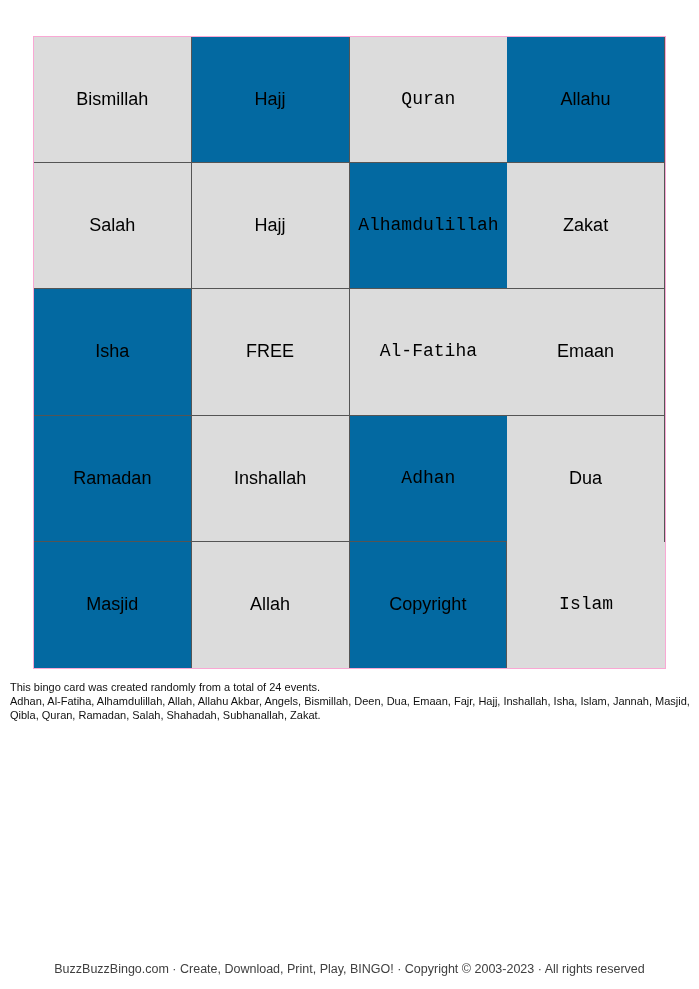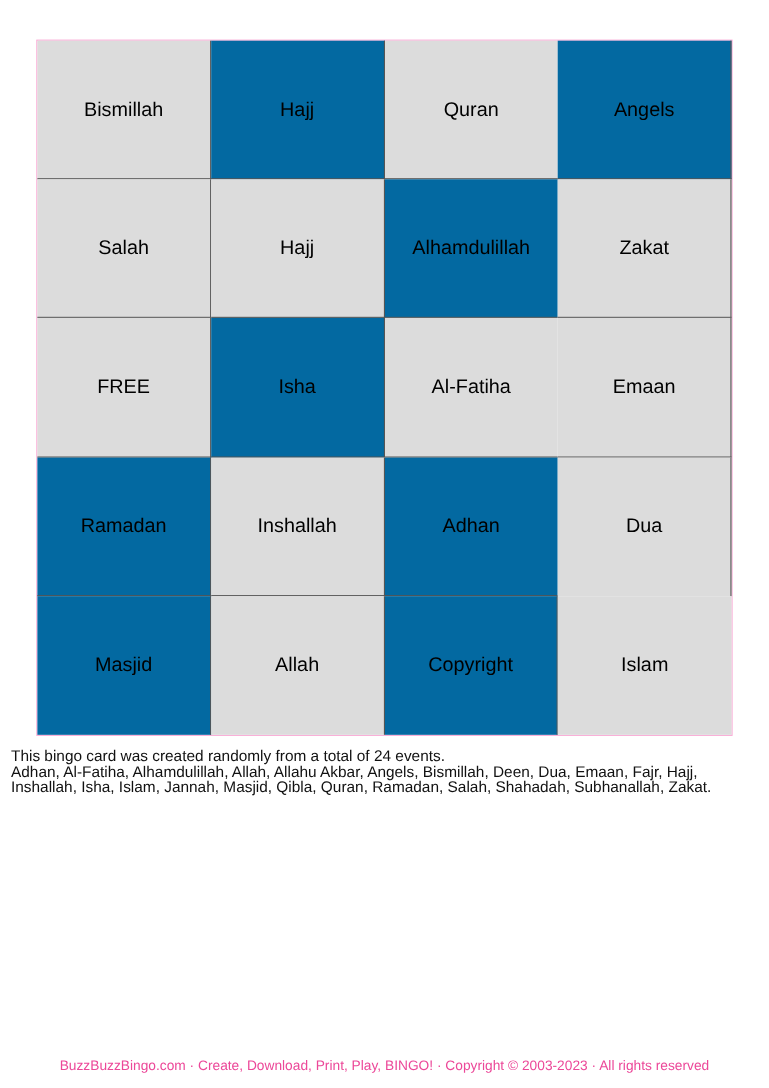--- a/index.html
+++ b/index.html
@@ -12,7 +12,7 @@
           display: flex; align-items: center; justify-content: center; text-align: center;
           font-size: 18px; line-height: 19px; padding: 4px; box-sizing: border-box; background: #0369a1; }
   .cell.shade { background: #dcdcdc; }
-  .cell.c4 { border-right: none; }
+  .cell.c4 { border-right: none; font-family: Liberation Mono, monospace; }
   .cell.r4 { border-bottom: none; }
   .note { position: absolute; left: 10px; top: 680px; width: 680px; font-size: 14px; line-height: 14px; color: #111; }
   .footer { position: absolute; left: 0; top: 962px; width: 699px; text-align: center; font-size: 12.5px; color: #ec4899; }

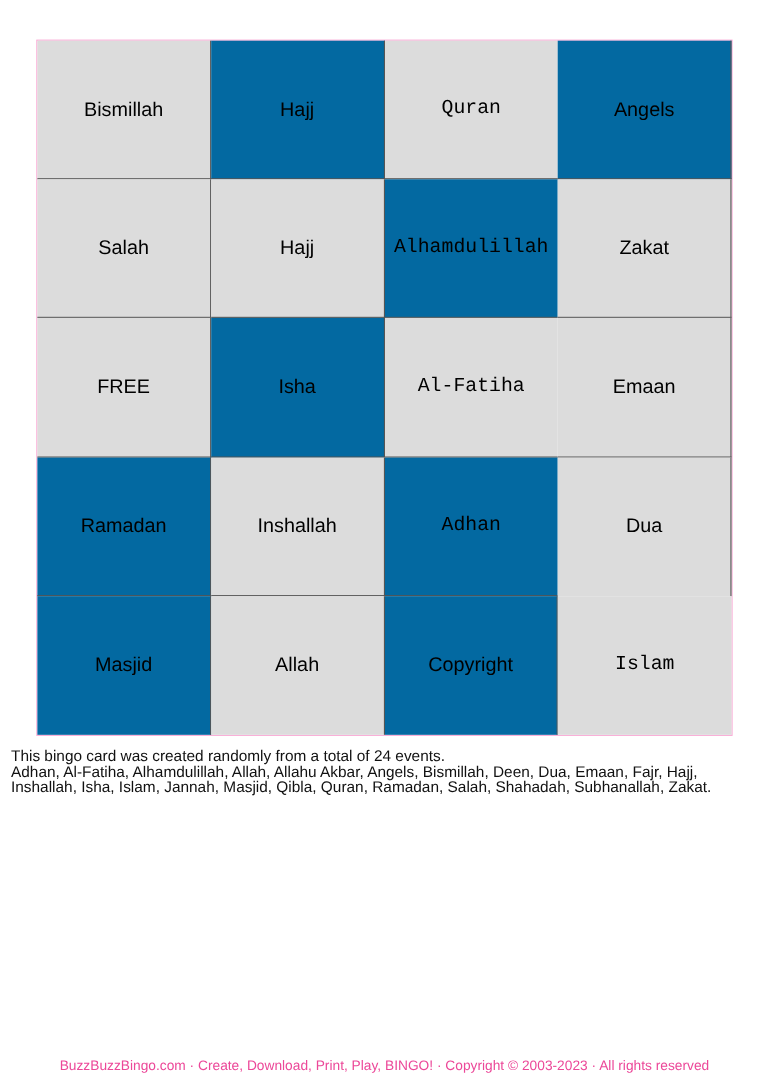--- a/index.html
+++ b/index.html
@@ -31,7 +31,7 @@
       <span>Quran</span>
     </div>
     <div class="cell">
-      <span>Angels</span>
+      <span>Allahu</span>
     </div>
     <div class="cell shade">
       <span>Salah</span>

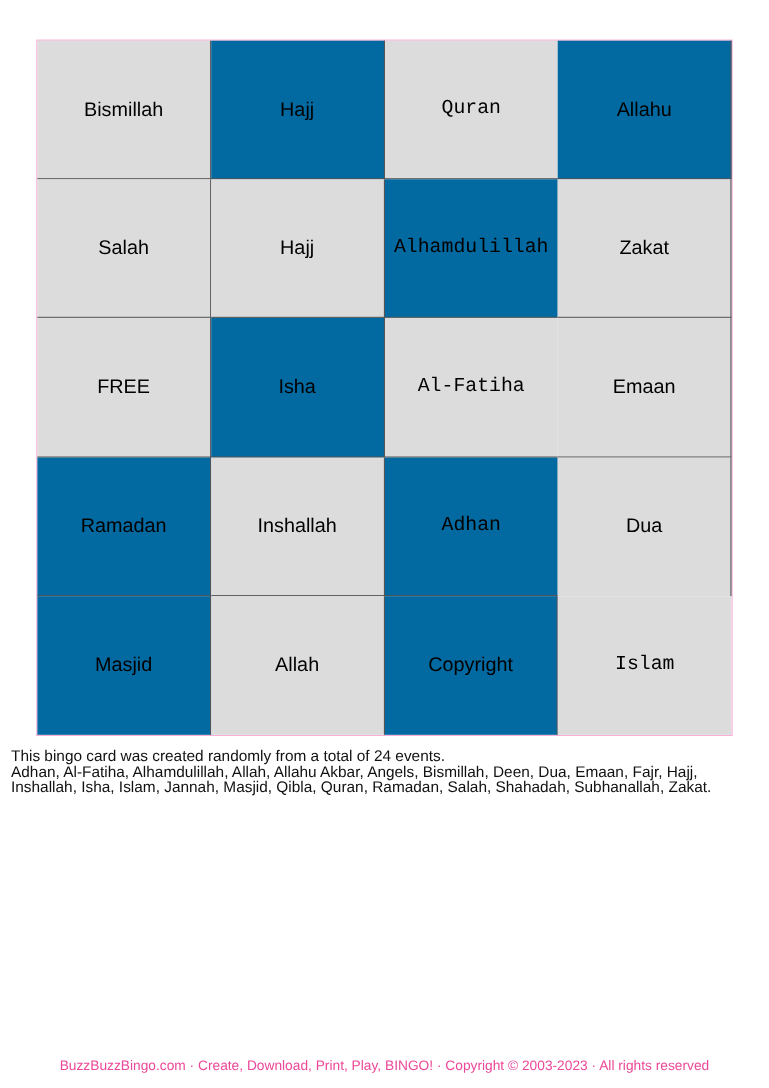--- a/index.html
+++ b/index.html
@@ -45,11 +45,11 @@
     <div class="cell shade">
       <span>Zakat</span>
     </div>
+    <div class="cell">
+      <span>Isha</span>
+    </div>
     <div class="cell shade">
       <span>FREE</span>
-    </div>
-    <div class="cell">
-      <span>Isha</span>
     </div>
     <div class="cell shade c4">
       <span>Al-Fatiha</span>

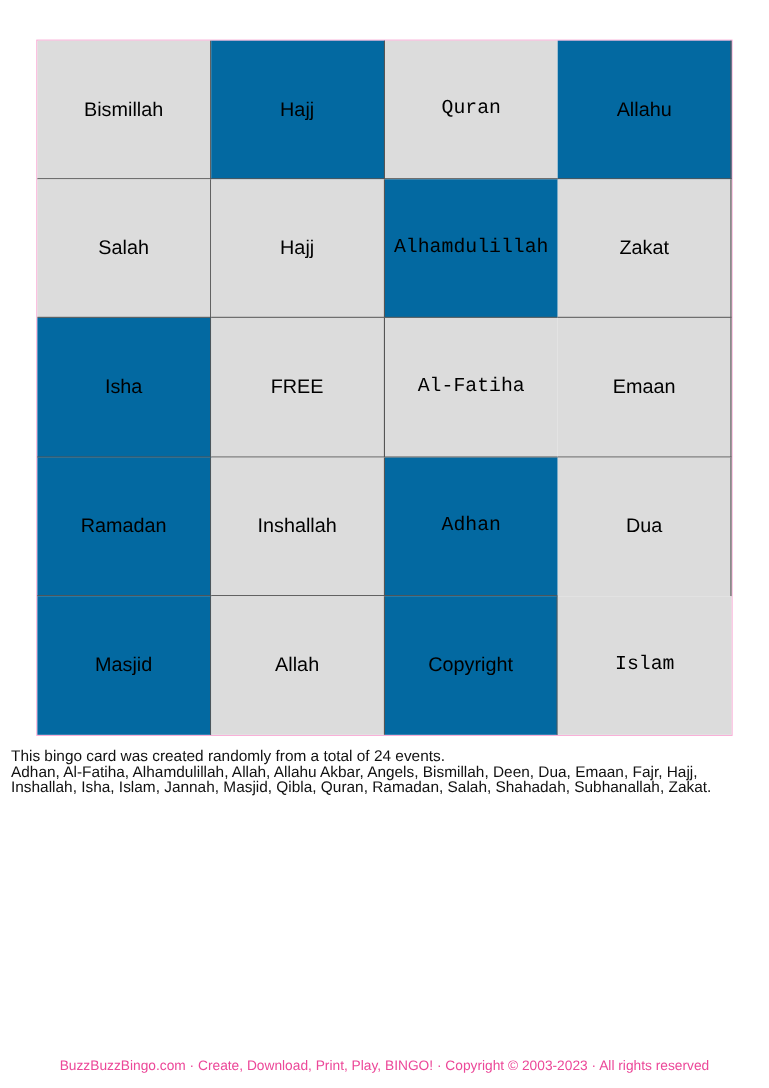--- a/index.html
+++ b/index.html
@@ -14,7 +14,7 @@
   .cell.shade { background: #dcdcdc; }
   .cell.c4 { border-right: none; font-family: Liberation Mono, monospace; }
   .cell.r4 { border-bottom: none; }
-  .note { position: absolute; left: 10px; top: 680px; width: 680px; font-size: 14px; line-height: 14px; color: #111; }
+  .note { position: absolute; left: 10px; top: 680px; width: 680px; font-size: 11px; line-height: 14px; color: #111; }
   .footer { position: absolute; left: 0; top: 962px; width: 699px; text-align: center; font-size: 12.5px; color: #ec4899; }
 </style>
 </head>

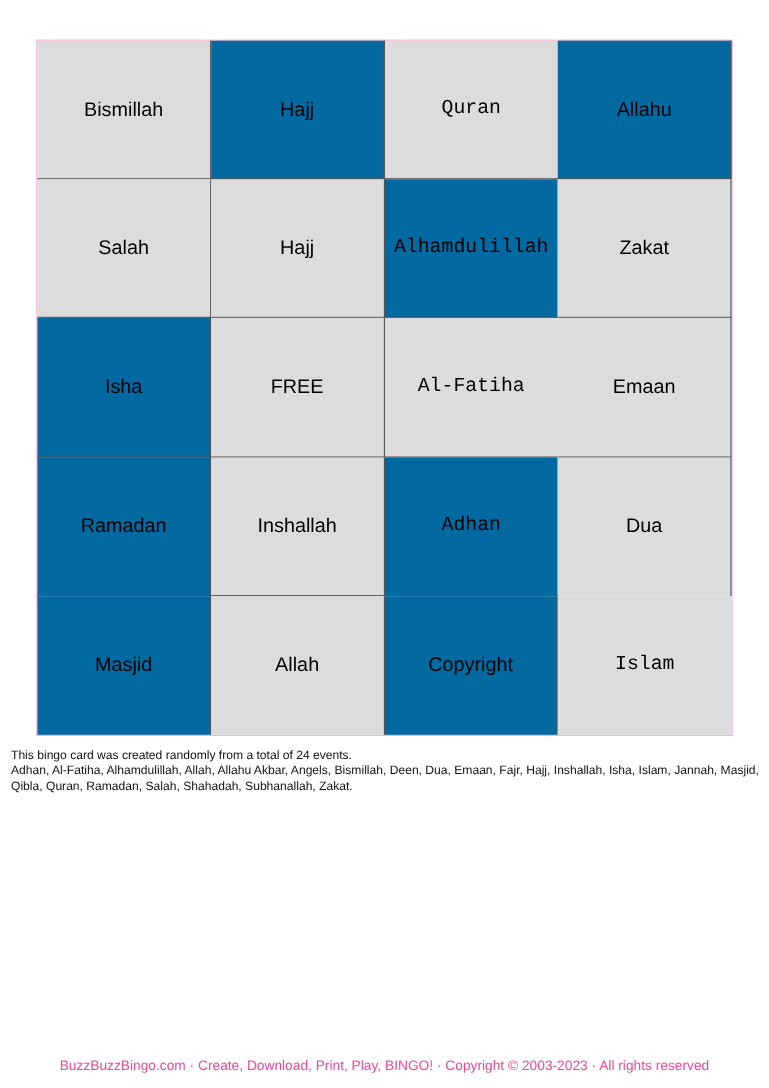--- a/index.html
+++ b/index.html
@@ -15,7 +15,7 @@
   .cell.c4 { border-right: none; font-family: Liberation Mono, monospace; }
   .cell.r4 { border-bottom: none; }
   .note { position: absolute; left: 10px; top: 680px; width: 680px; font-size: 11px; line-height: 14px; color: #111; }
-  .footer { position: absolute; left: 0; top: 962px; width: 699px; text-align: center; font-size: 12.5px; color: #ec4899; }
+  .footer { position: absolute; left: 0; top: 962px; width: 699px; text-align: center; font-size: 12.5px; color: #404040; }
 </style>
 </head>
 <body>

